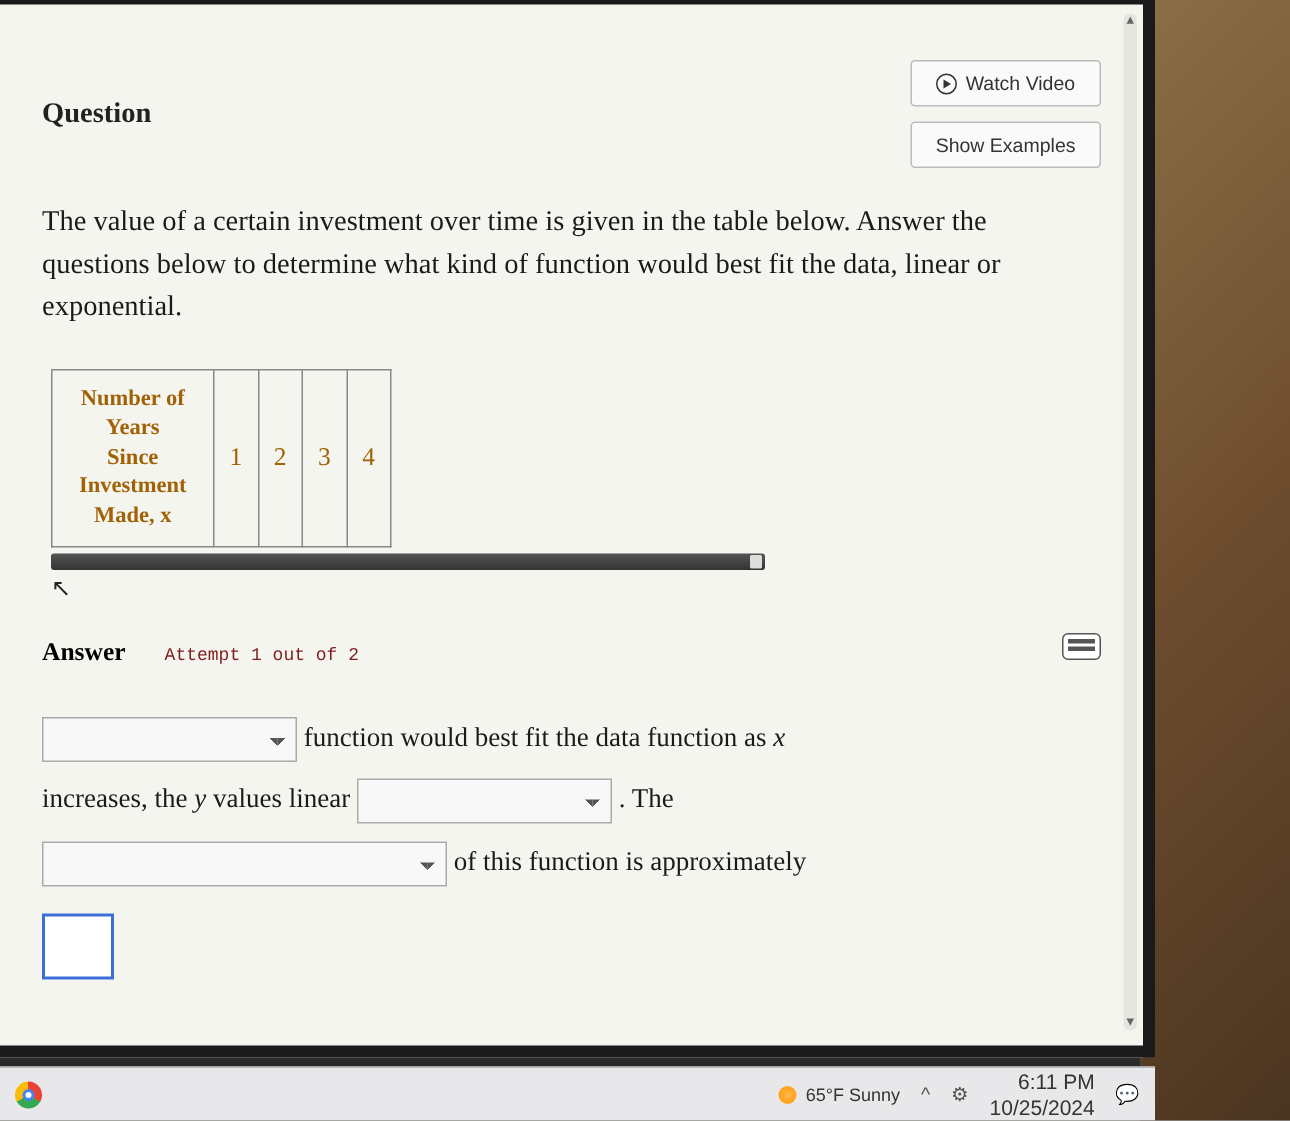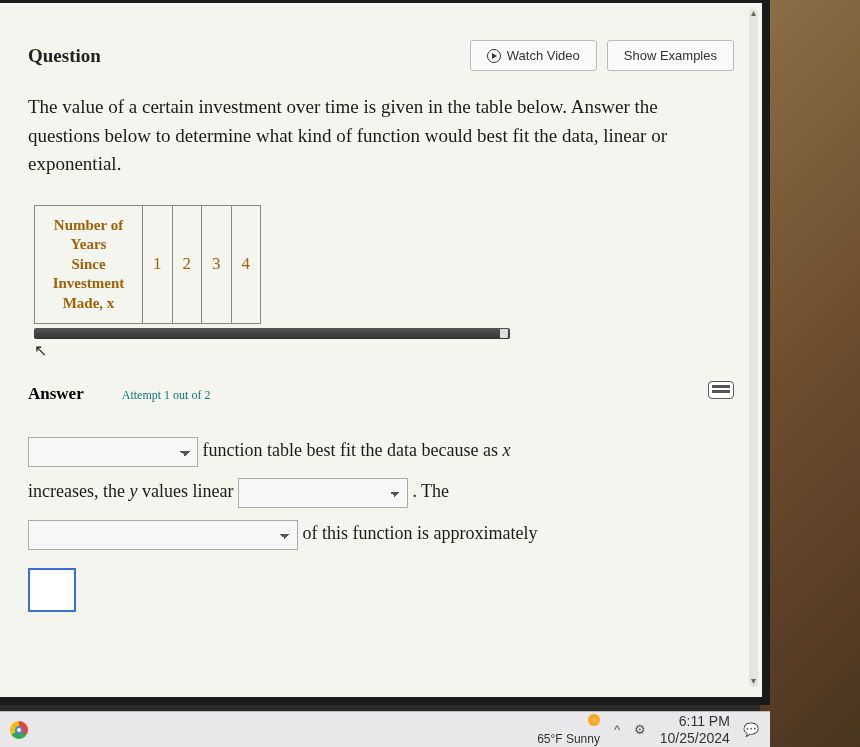--- a/index.html
+++ b/index.html
@@ -44,7 +44,7 @@
       font-size: 19px;
       color: #222;
     }
-    .header-buttons { display: flex; gap: 10px; }
+    .header-buttons { display: flex; gap: 10px; flex-direction: column; }
     .hbtn {
       border: 1px solid #bbb;
       background: #fafafa;

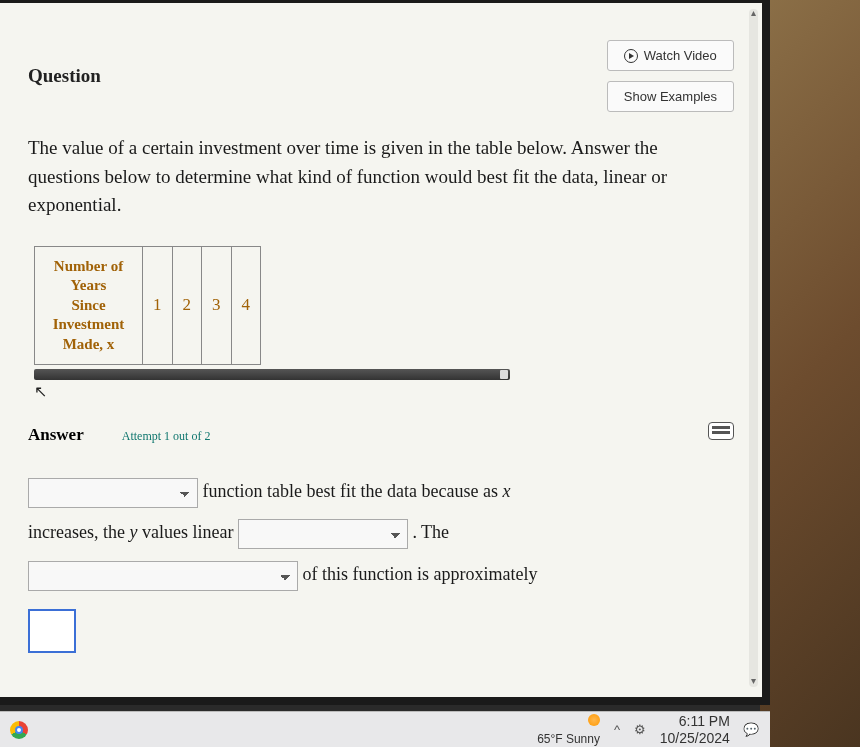--- a/index.html
+++ b/index.html
@@ -121,7 +121,7 @@
     }
     .answer-head .lh { display:flex; align-items: baseline; gap: 26px;}
     .answer-label { font-weight: bold; font-size: 17px; }
-    .attempt { font-size: 12px; color: #0f766e; font-family: Liberation Serif, serif; margin-left: 12px; }
+    .attempt { font-size: 12px; color: #7f1d1d; font-family: Liberation Mono, monospace; }
     .kbd-ico {
       border: 1.5px solid #555; border-radius: 4px;
       width: 26px; height: 18px; display:inline-block;

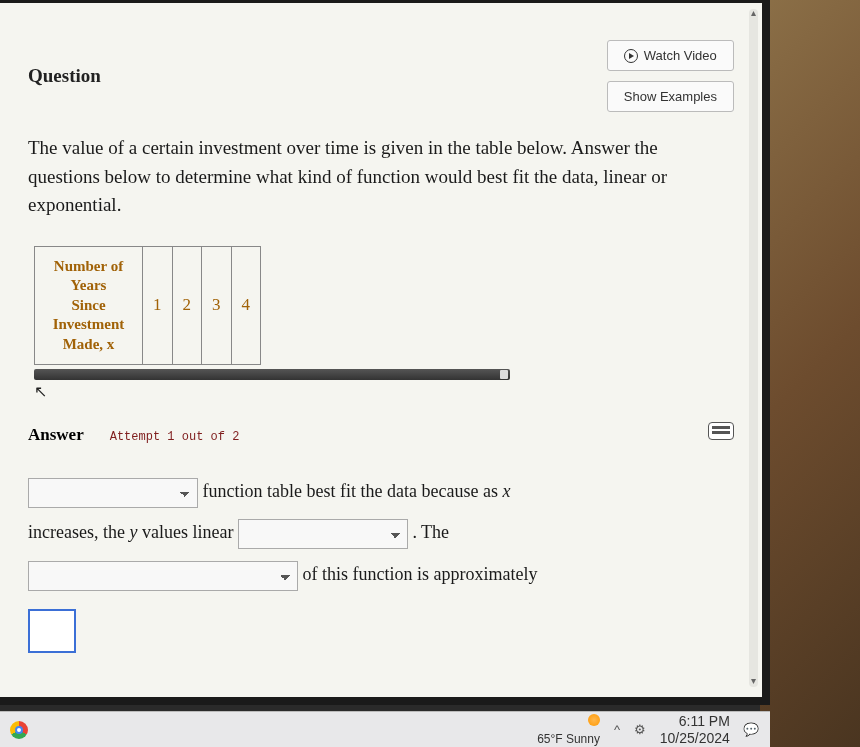--- a/index.html
+++ b/index.html
@@ -243,7 +243,7 @@
       </div>
 
       <div class="answer-text">
-        <select class="inline wide1"><option></option></select><span> function table best fit the data because as </span><span class="math">x</span>
+        <select class="inline wide1"><option></option></select><span> function would best fit the data function as </span><span class="math">x</span>
         <br>
         <span>increases, the </span><span class="math">y</span><span> values linear </span><select class="inline wide2"><option></option></select><span> . The</span>
         <br>

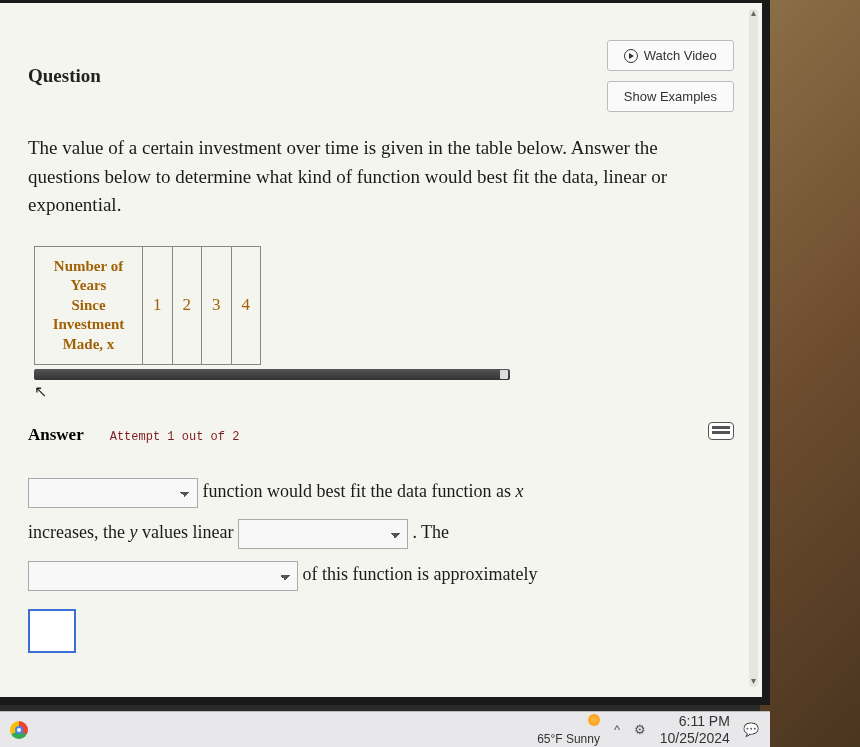--- a/index.html
+++ b/index.html
@@ -189,7 +189,7 @@
     }
     .chrome-ico::after { content:""; position:absolute; inset:5px; background:#fff; border-radius:50%; border:2px solid #4285f4;}
     .taskbar .right { display:flex; align-items:center; gap:14px; }
-    .weather { display:flex; align-items:flex-end; gap:6px;flex-direction:column; }
+    .weather { display:flex; align-items:center; gap:6px; }
     .sun { width:12px; height:12px; background: radial-gradient(#ffb74d,#ff9800); border-radius:50%; }
     .timeblock { text-align:right; font-size:14px; line-height:1.2;}
     .tray-ico { font-size: 13px; color:#555; }

